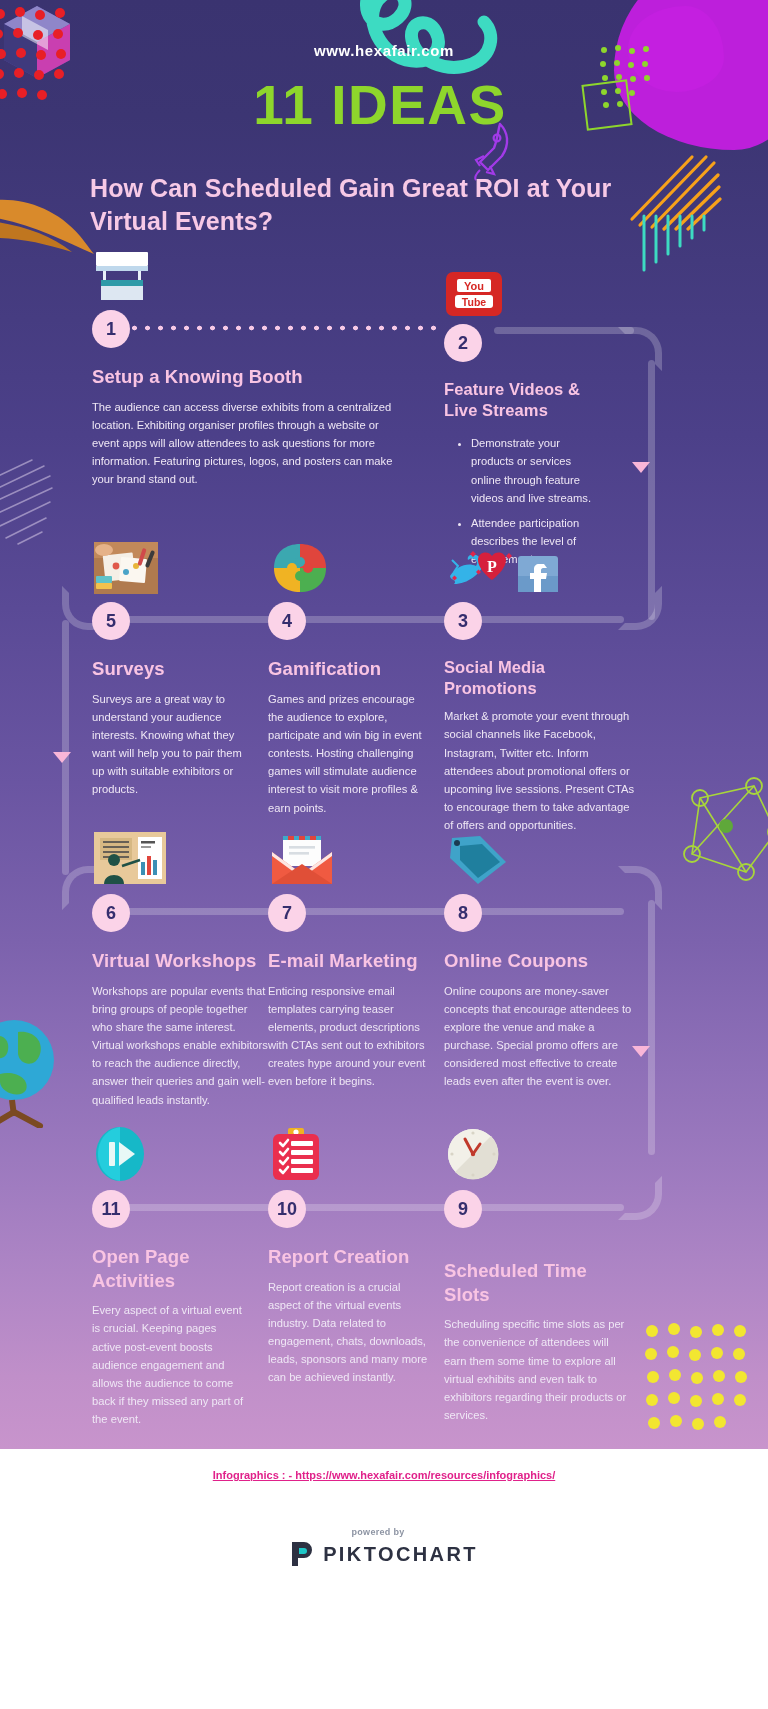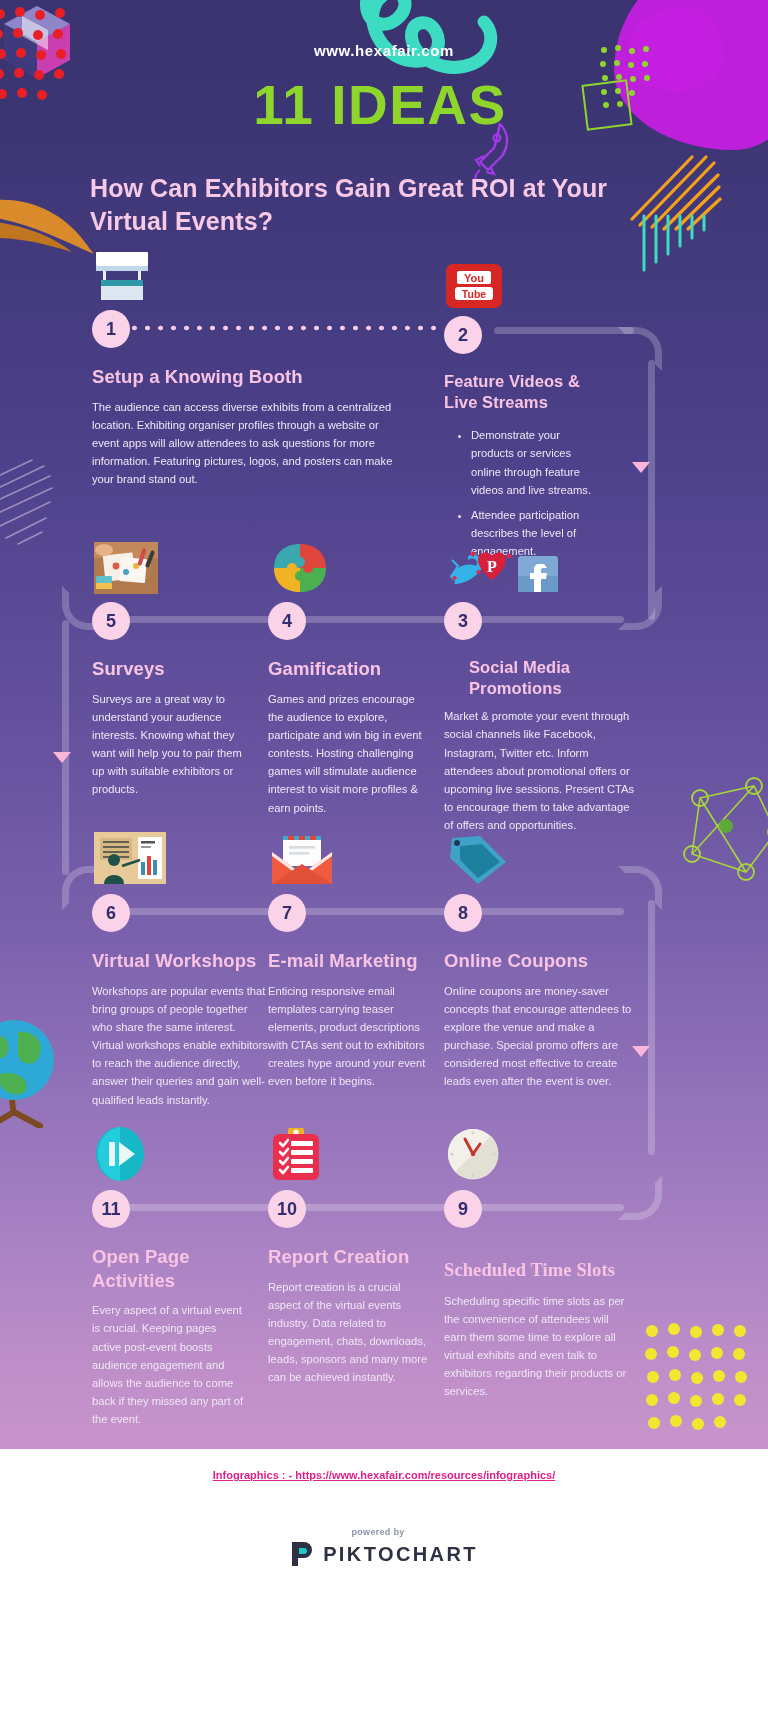--- a/index.html
+++ b/index.html
@@ -389,7 +389,7 @@
 
     <div class="site-url">www.hexafair.com</div>
     <div class="big-title">11 IDEAS</div>
-    <div class="subtitle">How Can Exhibitors Gain Great ROI at Your Virtual Events?</div>
+    <div class="subtitle">How Can Scheduled Gain Great ROI at Your Virtual Events?</div>
 
     <div class="track">
 

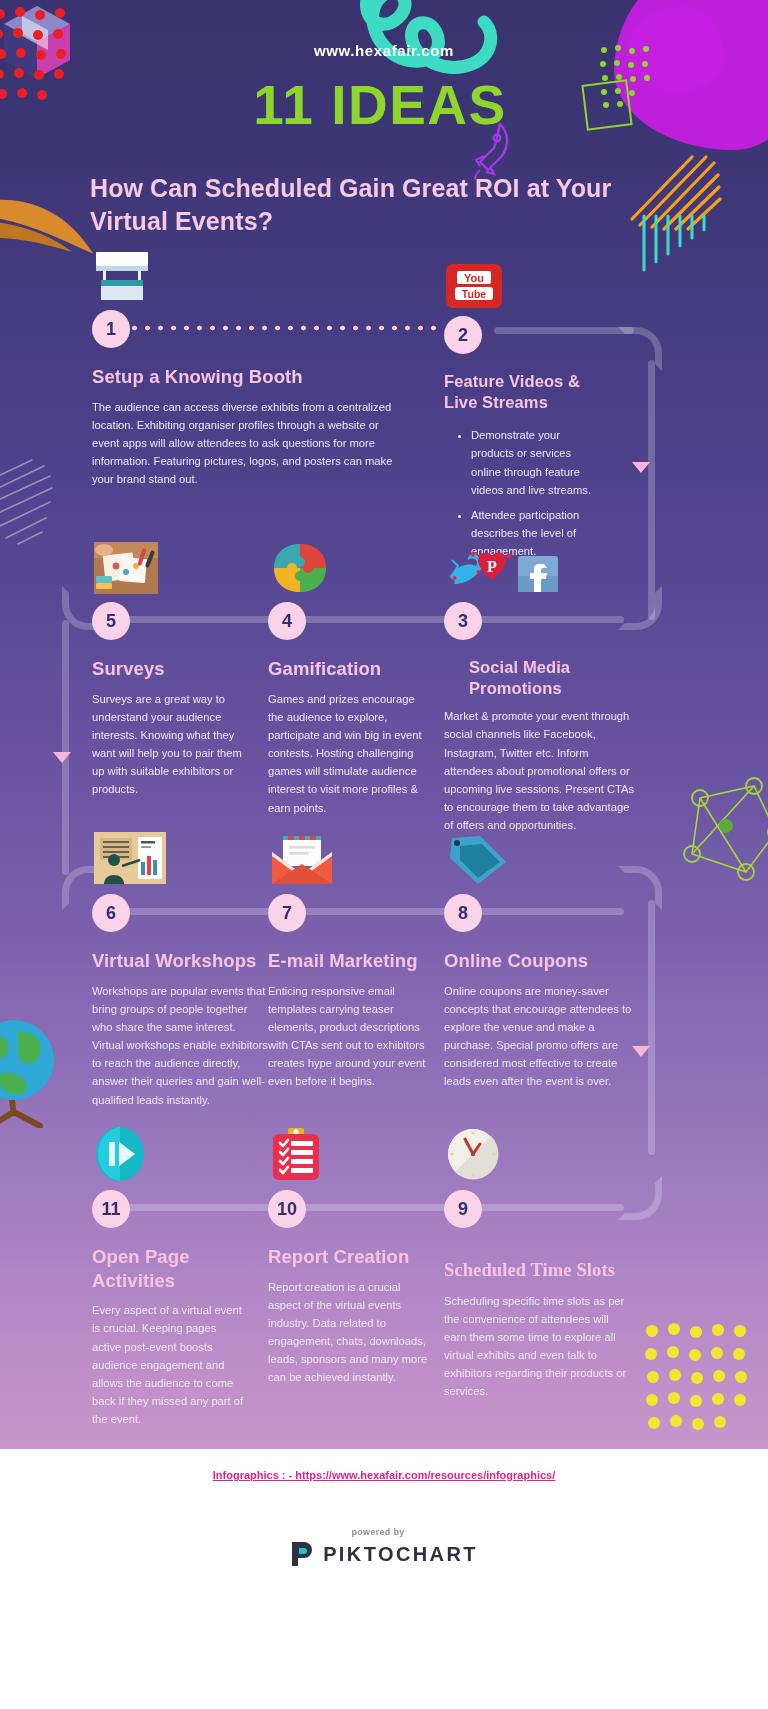--- a/index.html
+++ b/index.html
@@ -436,7 +436,7 @@
       <div class="step-body" style="width:310px;">The audience can access diverse exhibits from a centralized location. Exhibiting organiser profiles through a website or event apps will allow attendees to ask questions for more information. Featuring pictures, logos, and posters can make your brand stand out.</div>
     </div>
 
-    <div class="step" style="left:444px; top:316px; width:170px;">
+    <div class="step" style="left:444px; top:324px; width:170px;">
       <svg class="step-icon" width="56" height="44" viewBox="0 0 56 44">
         <rect x="0" y="0" width="56" height="44" rx="7" fill="#d62724"></rect>
         <rect x="11" y="7" width="34" height="13" rx="2" fill="#ffffff"></rect>

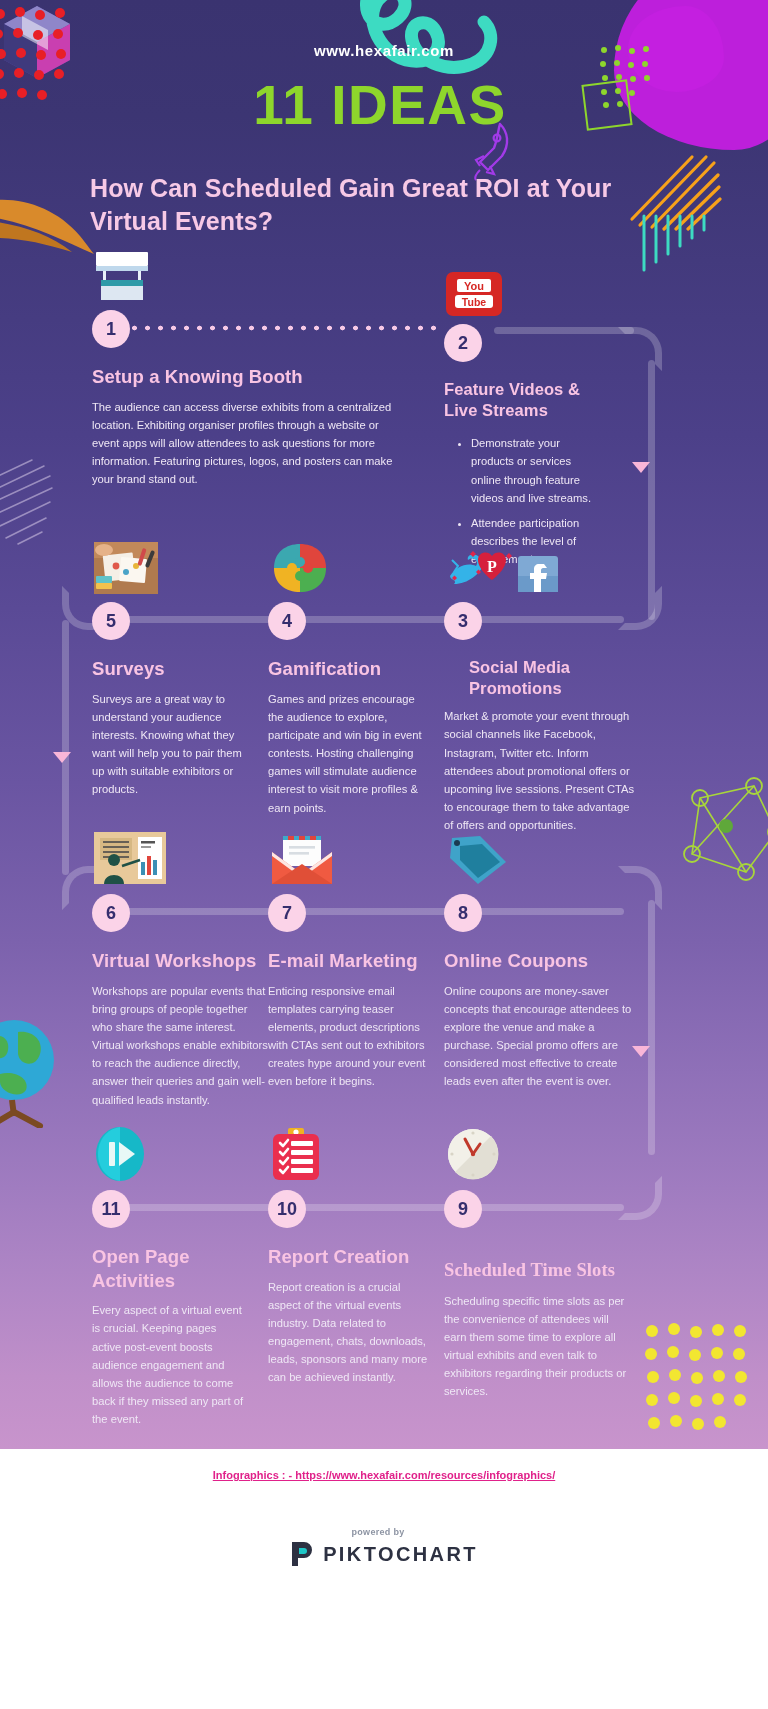--- a/index.html
+++ b/index.html
@@ -508,7 +508,7 @@
         <path d="M98 14 h-5 c-3 0 -5 2 -5 5 v4 h-4 v6 h4 v13 h7 v-13 h5 l1 -6 h-6 v-3 c0 -1 1 -2 2 -2 h4 z" fill="#ffffff"></path>
       </svg>
       <div class="num">3</div>
-      <div class="step-title sm" style="width:130px;margin-left:25px;">Social Media Promotions</div>
+      <div class="step-title sm" style="width:130px;">Social Media Promotions</div>
       <div class="step-body" style="width:196px; margin-top:8px;">Market &amp; promote your event through social channels like Facebook, Instagram, Twitter etc. Inform attendees about promotional offers or upcoming live sessions. Present CTAs to encourage them to take advantage of offers and opportunities.</div>
     </div>
 

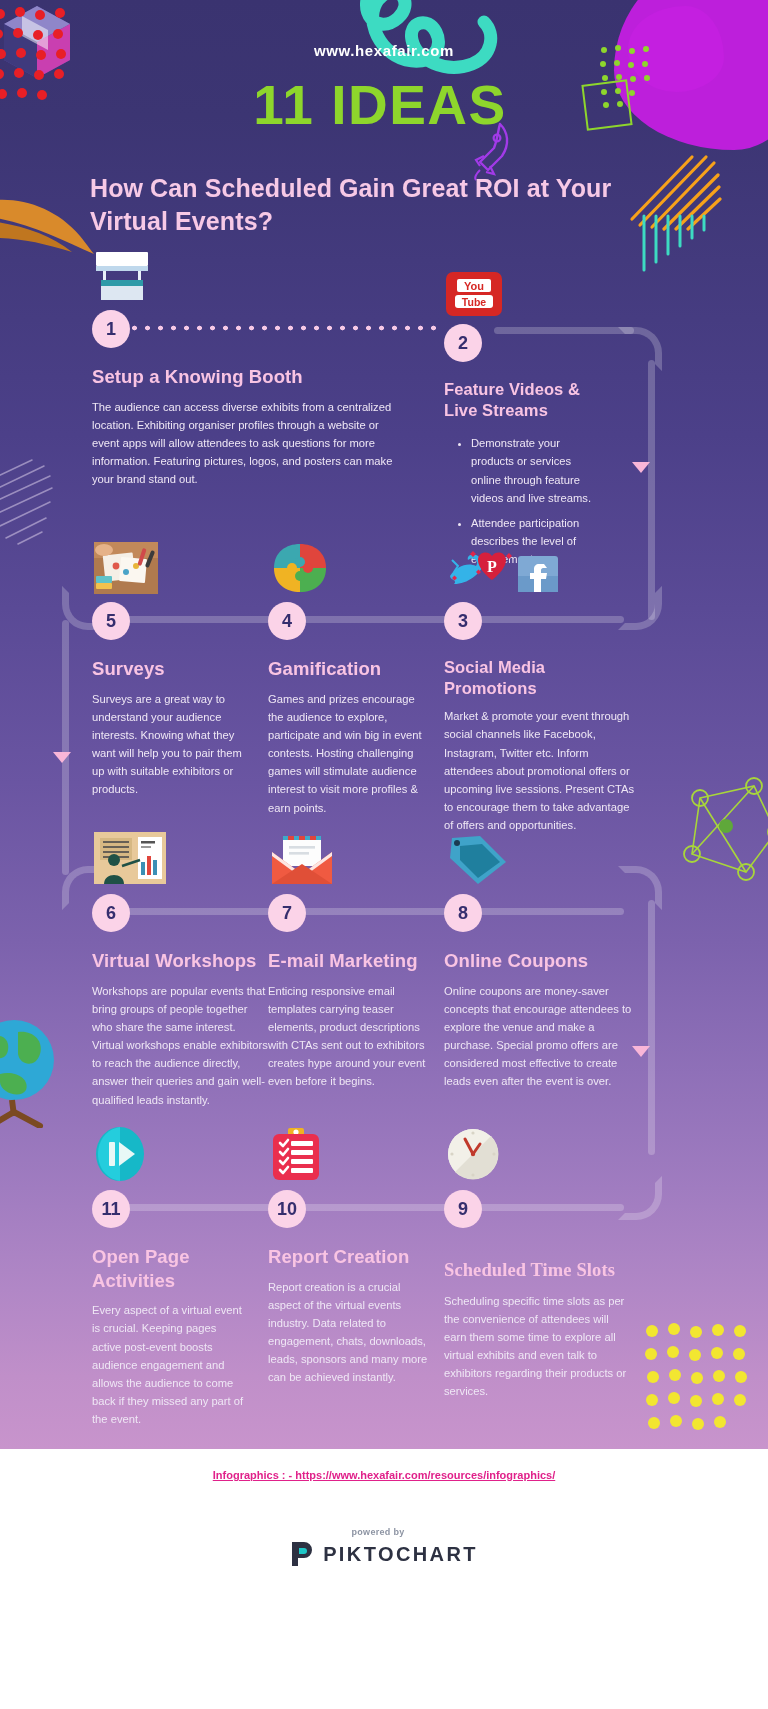--- a/index.html
+++ b/index.html
@@ -624,7 +624,7 @@
         <circle cx="27" cy="28" r="2.2" fill="#c0392b"></circle>
       </svg>
       <div class="num">9</div>
-      <div class="step-title" style="margin-top:31px;font-family:Liberation Serif, serif;">Scheduled Time Slots</div>
+      <div class="step-title" style="margin-top:31px;">Scheduled Time Slots</div>
       <div class="step-body" style="width:190px;">Scheduling specific time slots as per the convenience of attendees will earn them some time to explore all virtual exhibits and even talk to exhibitors regarding their products or services.</div>
     </div>
 

